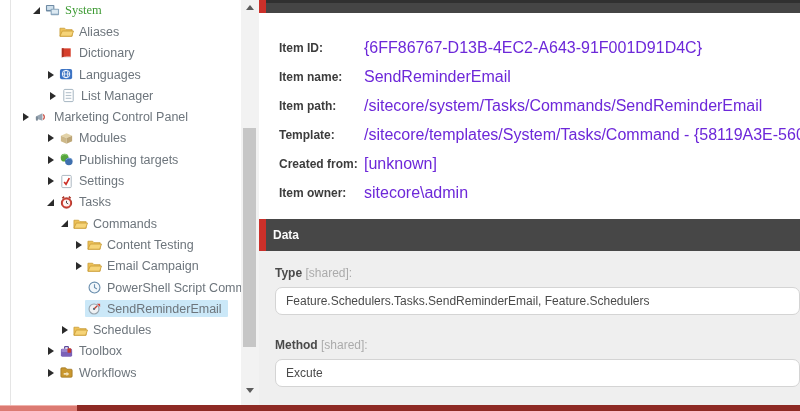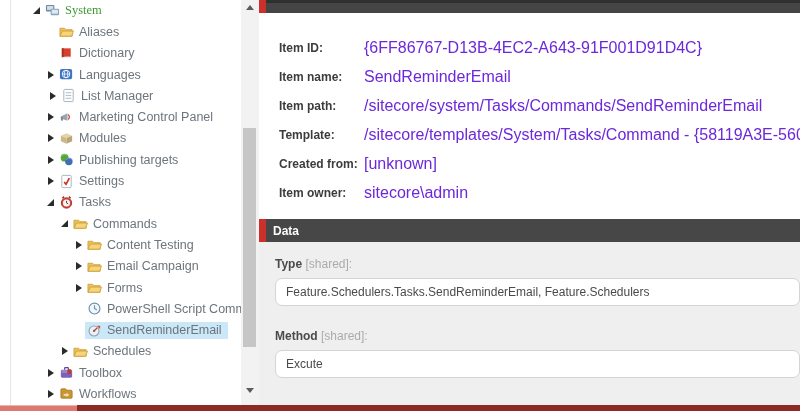--- a/index.html
+++ b/index.html
@@ -128,7 +128,7 @@
           <span class="tree-label">List Manager</span>
         </span>
       </div>
-      <div class="tree-row" style="padding-left: 44px;">
+      <div class="tree-row" style="padding-left: 19px;">
         <span class="arrow-box">
           <span class="tri-collapsed"></span>
         </span>

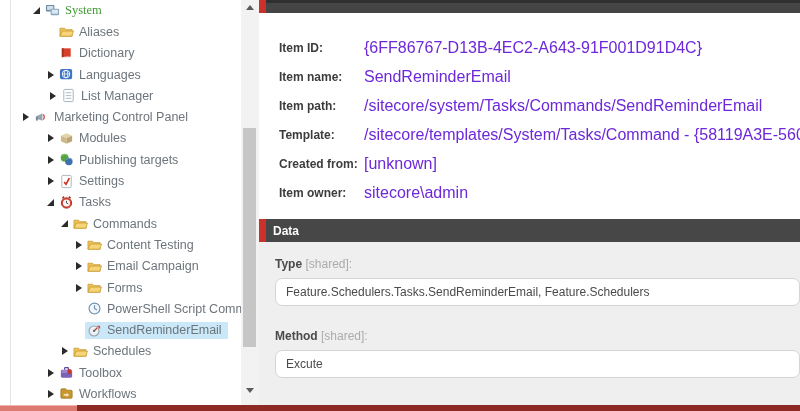--- a/index.html
+++ b/index.html
@@ -36,7 +36,7 @@
   .qi-row{display:flex;height:29px;align-items:center;}
   .qi-label{width:85px;flex:0 0 85px;font-size:12px;font-weight:bold;color:#3c3c3c;}
   .qi-value{font-size:16px;color:#6d28d9;white-space:nowrap;}
-  .section-header{position:relative;height:23px;background:#474747;display:flex;align-items:center;padding-left:14px;}
+  .section-header{position:relative;height:32px;background:#474747;display:flex;align-items:center;padding-left:14px;}
   .section-title{color:#fbfbfb;font-size:12px;font-weight:bold;}
   .data-body{height:163px;box-sizing:border-box;background:#efefef;padding:14px 0 0 16px;}
   .field-label{font-size:12px;color:#4a4a4a;font-weight:bold;height:16px;line-height:16px;}

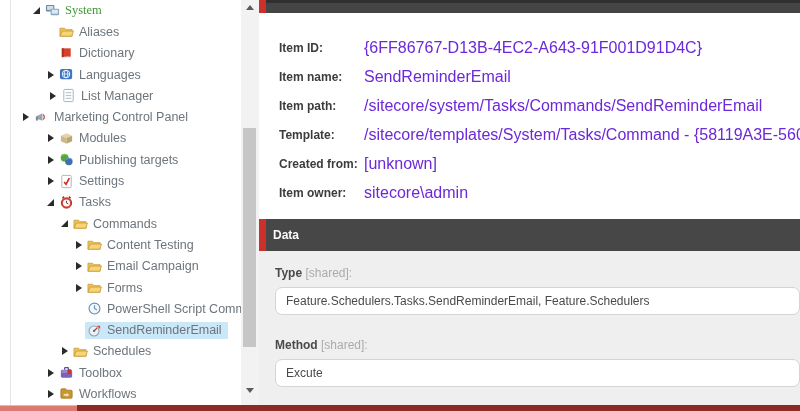--- a/index.html
+++ b/index.html
@@ -248,20 +248,6 @@
         </span>
       </div>
       <div class="tree-row" style="padding-left: 72px;">
-        <span class="arrow-box">
-          <span class="tri-collapsed"></span>
-        </span>
-        <span class="row-inner">
-          <span class="icon">
-            <svg width="15" height="15" viewBox="0 0 16 16">
-              <path d="M1 4.5 L1 13 L14 13 L14 6 L7.5 6 L6 4.5 Z" fill="#edc158" stroke="#c79a33" stroke-width="0.8"></path>
-              <path d="M1 13 L3.5 7.5 L15.5 7.5 L13.5 13 Z" fill="#f6d478" stroke="#c79a33" stroke-width="0.8"></path>
-            </svg>
-          </span>
-          <span class="tree-label">Forms</span>
-        </span>
-      </div>
-      <div class="tree-row" style="padding-left: 72px;">
         <span class="arrow-box"></span>
         <span class="row-inner">
           <span class="icon">

